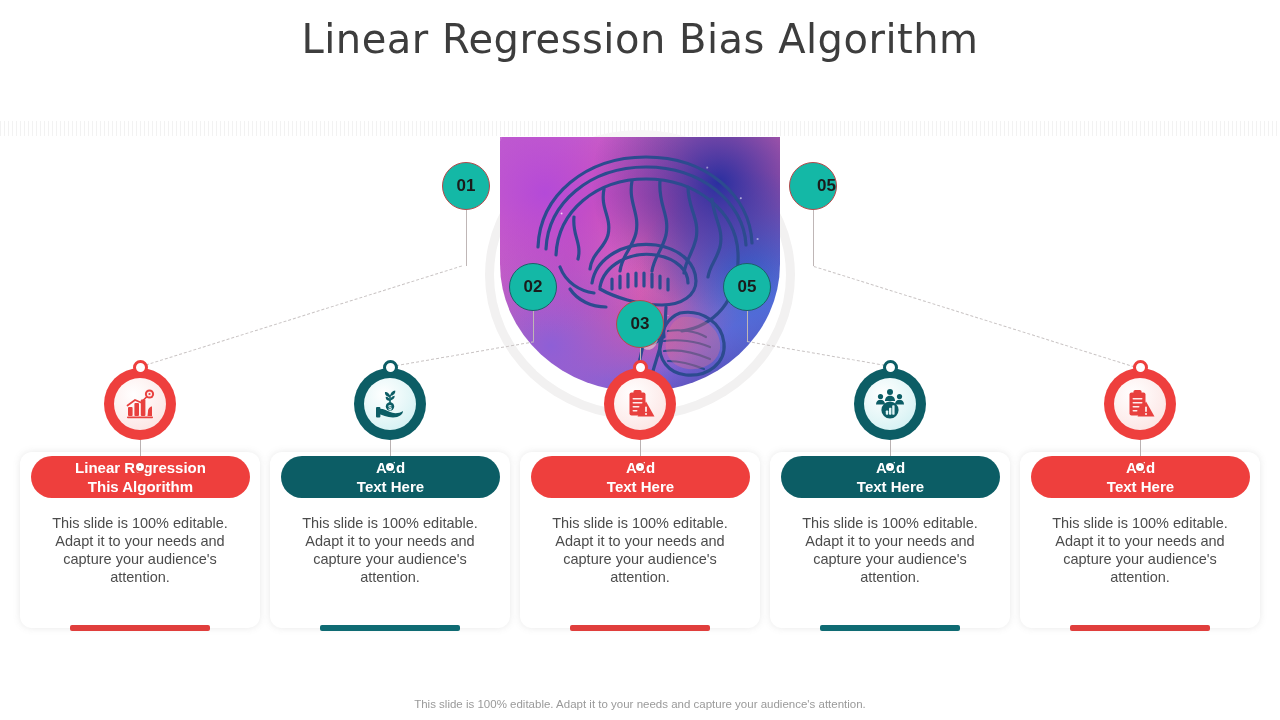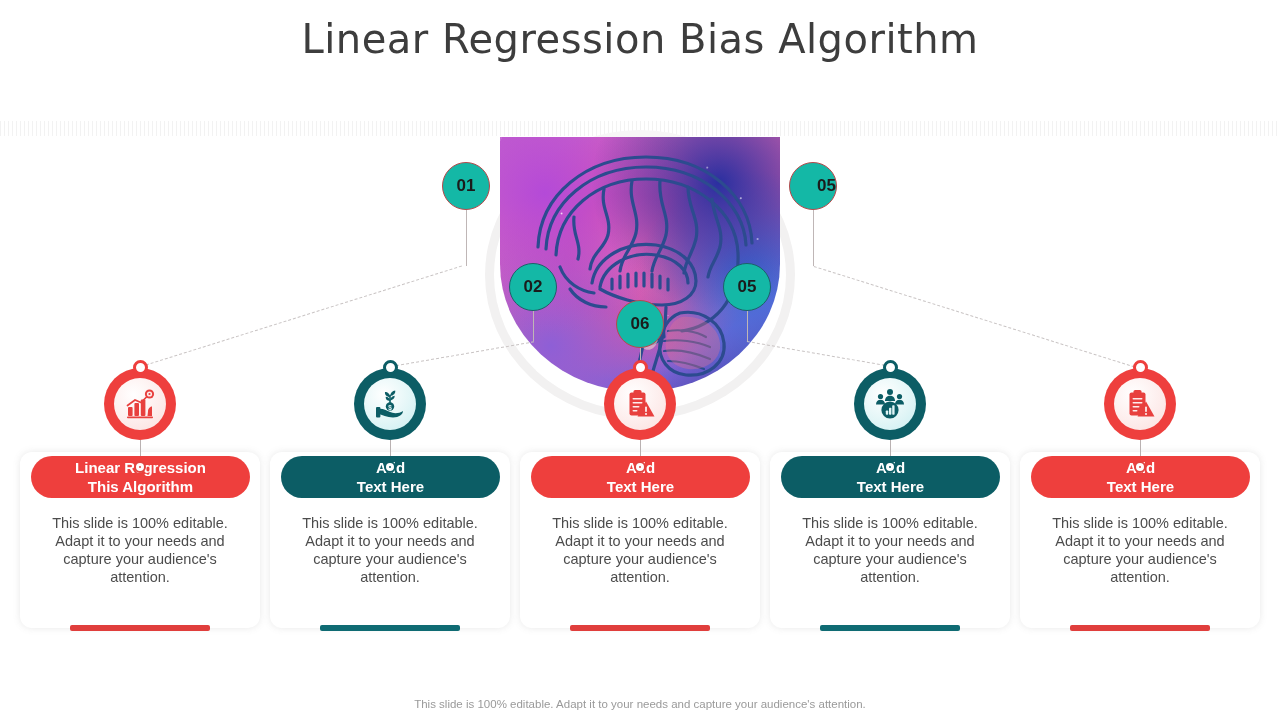--- a/index.html
+++ b/index.html
@@ -233,7 +233,7 @@
 <div class="dash-link" style="left:391px; top:366px; width:145px; transform:rotate(-9.8deg);"></div>
 
 <div class="num-bubble" style="left:616px; top:300px;">
-  <span>06</span>
+  <span>03</span>
 </div>
 <div class="num-stem" style="left:640px; top:348px; height:20px;"></div>
 

